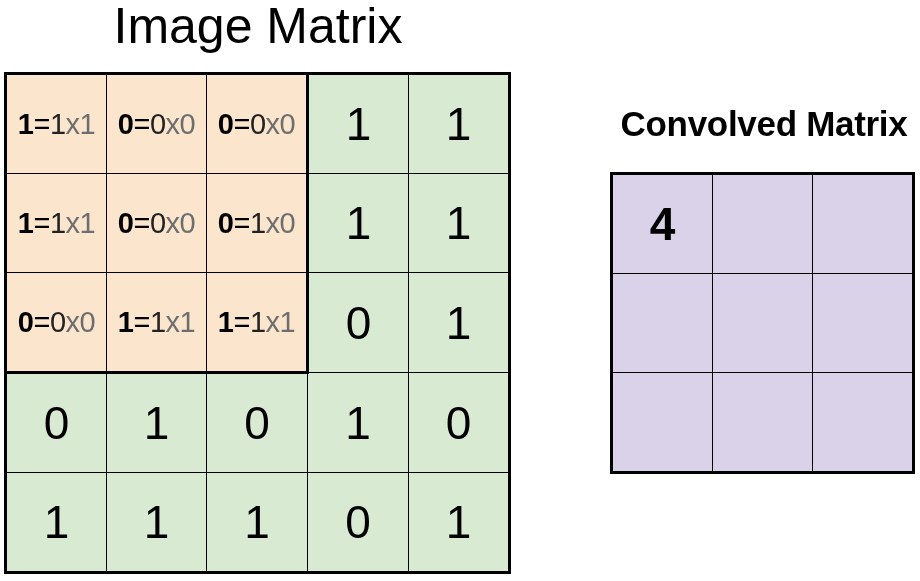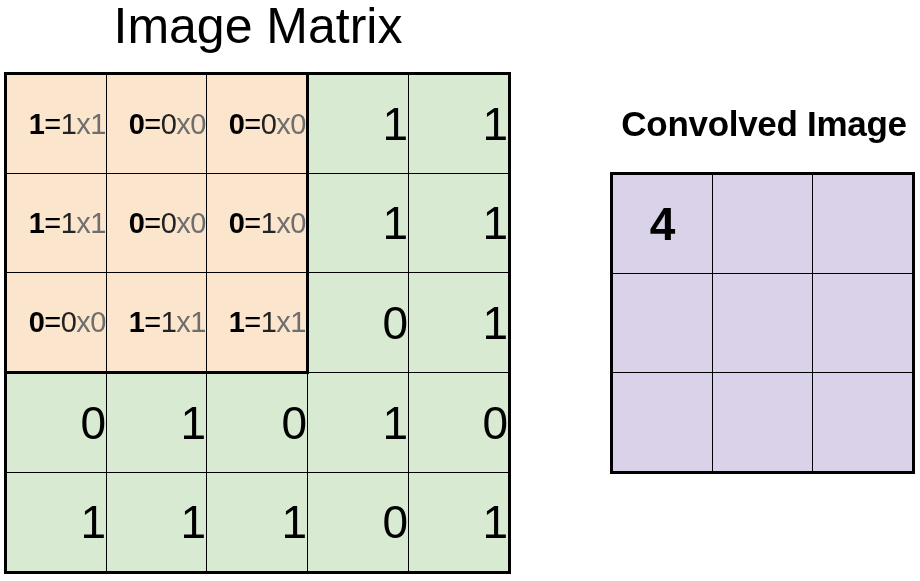--- a/index.html
+++ b/index.html
@@ -13,7 +13,7 @@
   .matrix { position: absolute; border-collapse: collapse; table-layout: fixed; }
   .matrix td { border: 1.5px solid #000; padding: 0; text-align: center; vertical-align: middle; }
   #image-matrix { left: 4px; top: 72px; border: 3px solid #000; }
-  #image-matrix td { width: 99px; height: 98px; background: #d9ead3; font-size: 46px; text-align: right; }
+  #image-matrix td { width: 99px; height: 98px; background: #d9ead3; font-size: 46px; }
   #image-matrix td.kernel { background: #fce5cd; font-size: 29px; letter-spacing: -0.5px; }
   #image-matrix td.k-right { border-right: 3px solid #000; }
   #image-matrix td.k-bottom { border-bottom: 3px solid #000; }

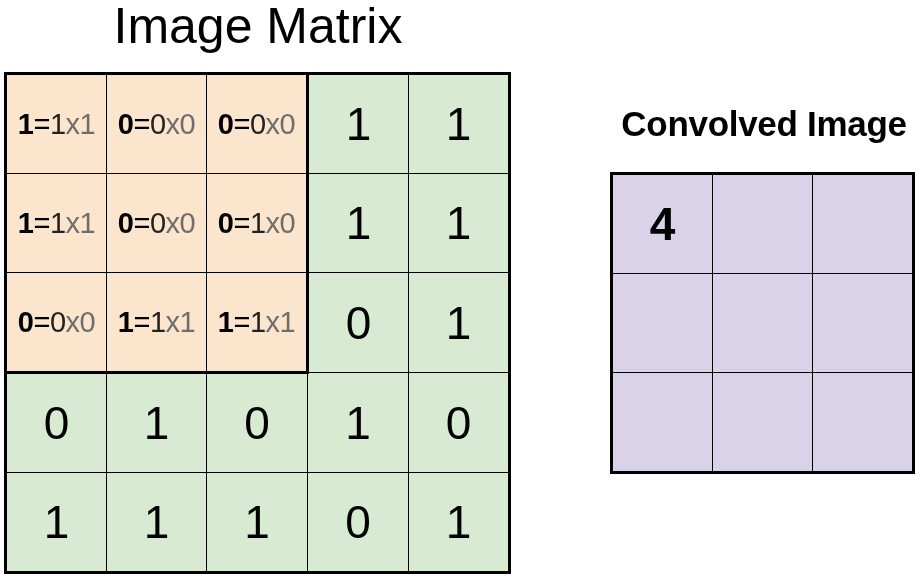--- a/index.html
+++ b/index.html
@@ -70,7 +70,7 @@
 </tbody>
   </table>
 
-<div class="title-conv">Convolved Image</div>
+<div class="title-conv">Convolved Matrix</div>
 
 <table class="matrix" id="conv-matrix">
   <tbody>

